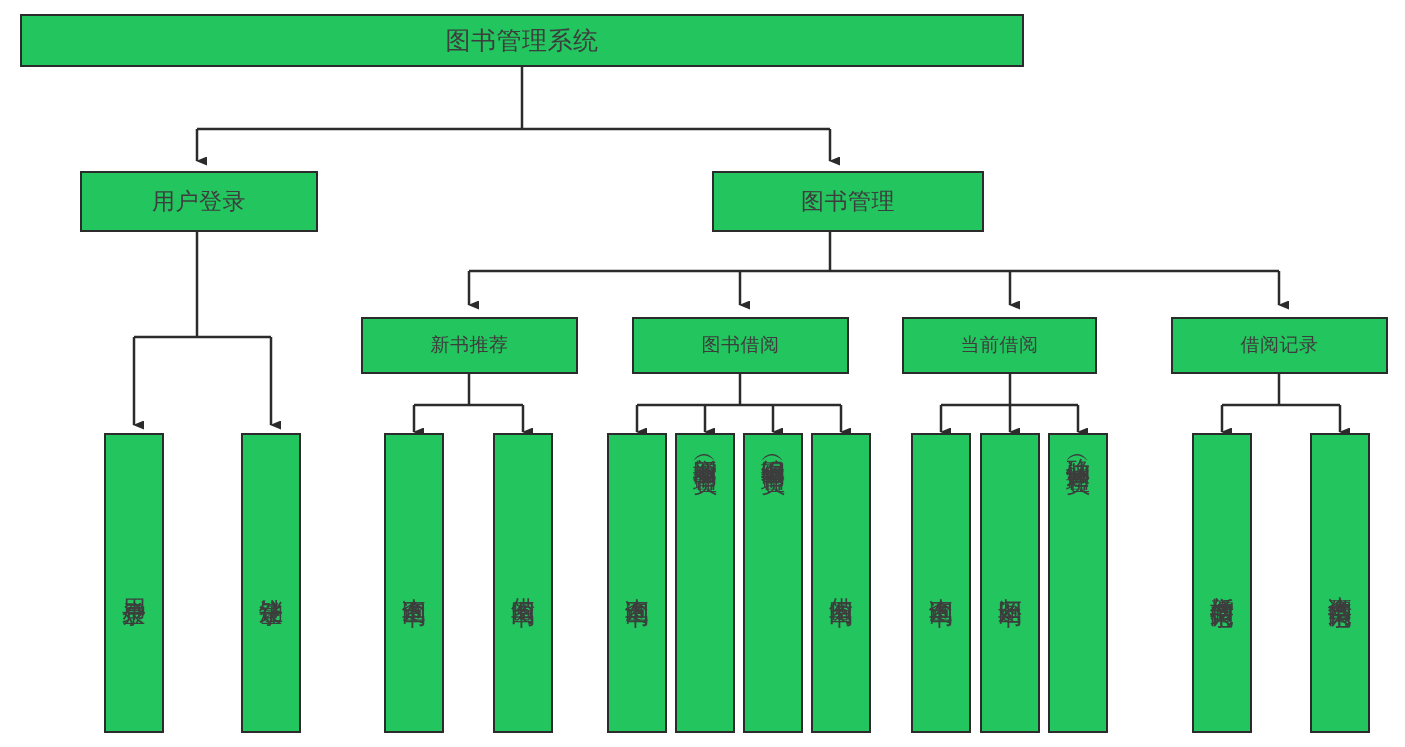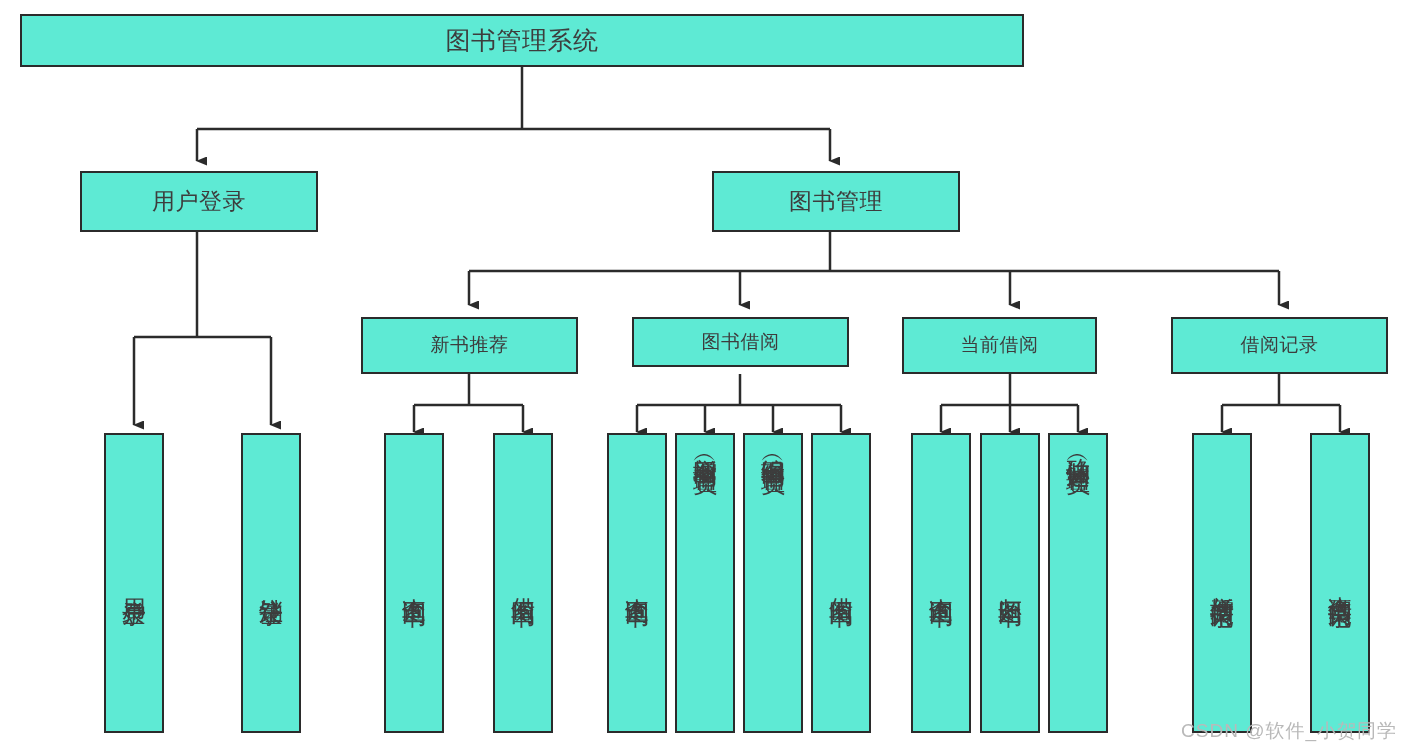--- a/index.html
+++ b/index.html
@@ -30,7 +30,7 @@
     position: absolute;
     box-sizing: border-box;
     border: 2.5px solid #2b2b2b;
-    background: #5eead4;
+    background: #22c55e;
     display: flex;
     align-items: center;
     justify-content: center;

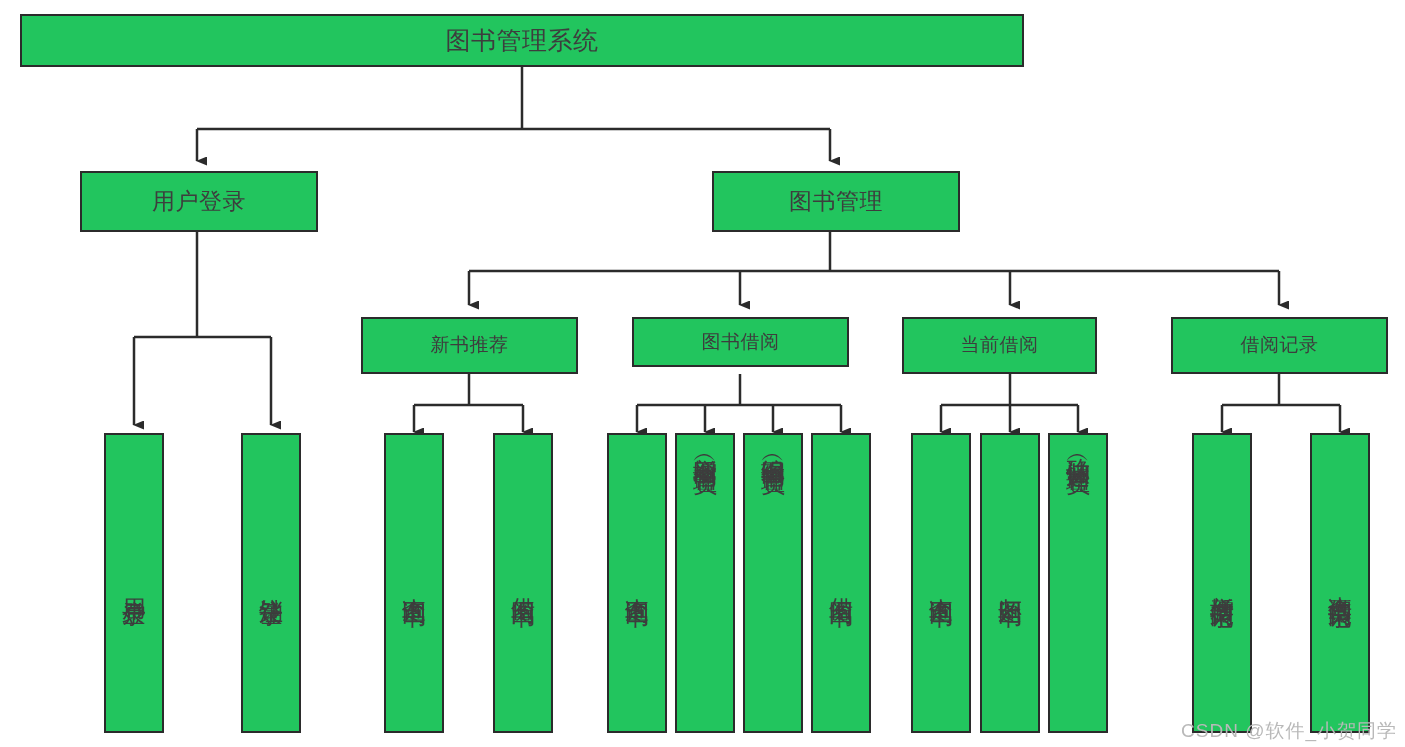--- a/index.html
+++ b/index.html
@@ -145,7 +145,7 @@
   <div class="node node-level1" style="left:80px; top:171px; width:238px; height:61px;">
     <span class="label">用户登录</span>
   </div>
-  <div class="node node-level1" style="left:712px; top:171px; width:248px; height:61px;">
+  <div class="node node-level1" style="left:712px; top:171px; width:272px; height:61px;">
     <span class="label">图书管理</span>
   </div>
 

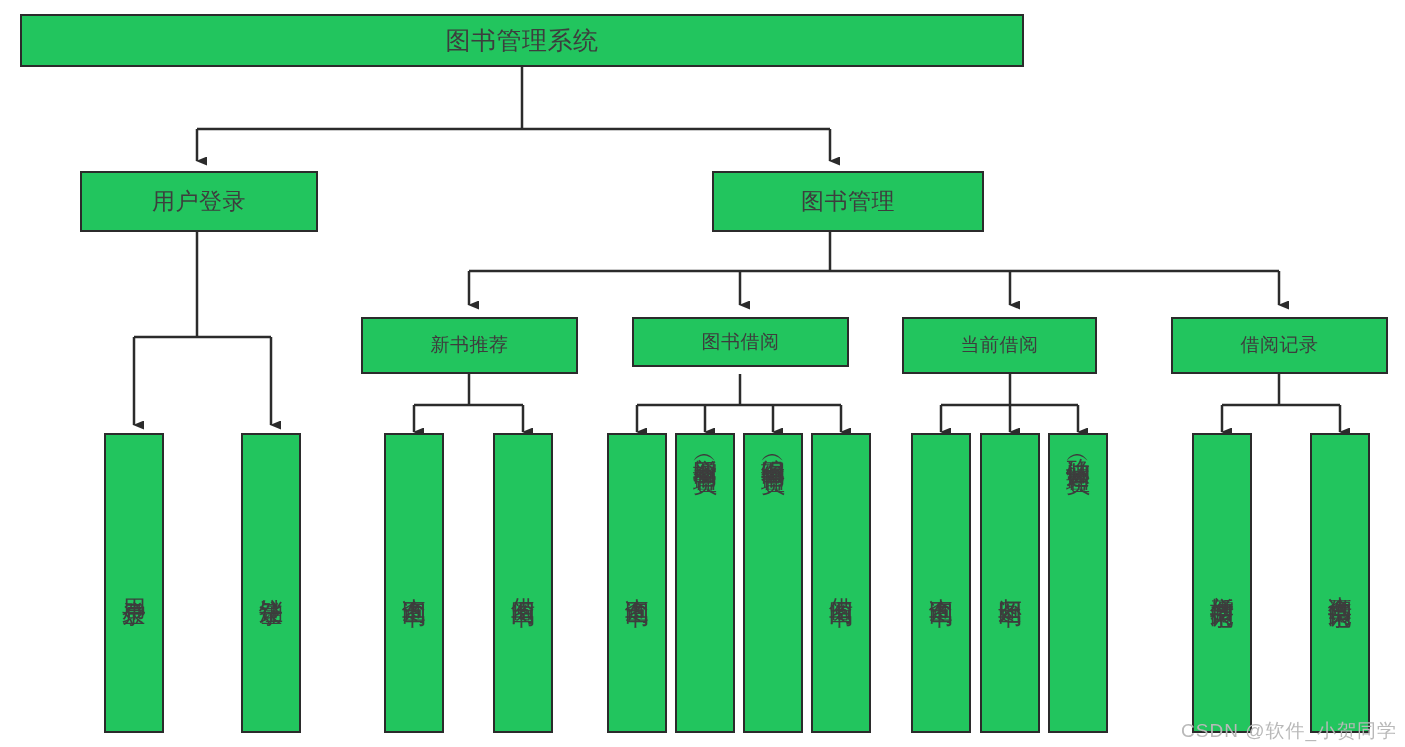--- a/index.html
+++ b/index.html
@@ -152,7 +152,7 @@
   <div class="node node-level2" style="left:361px; top:317px; width:217px; height:57px;">
     <span class="label">新书推荐</span>
   </div>
-  <div class="node node-level2" style="left:632px; top:317px; width:217px; height:50px;">
+  <div class="node node-level2" style="left:632px; top:317px; width:217px; height:57px;">
     <span class="label">图书借阅</span>
   </div>
   <div class="node node-level2" style="left:902px; top:317px; width:195px; height:57px;">

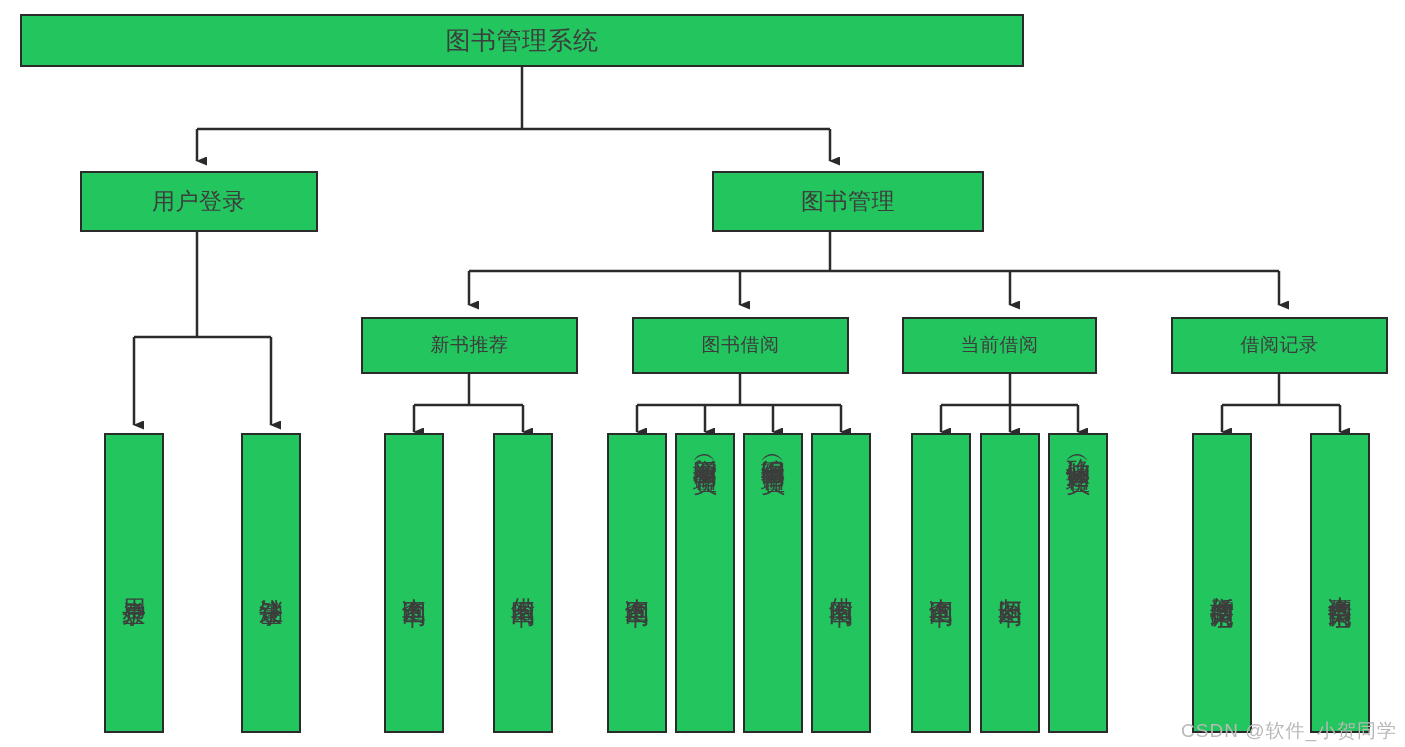--- a/index.html
+++ b/index.html
@@ -206,7 +206,6 @@
     <span class="label">查询借阅记录</span>
   </div>
 
-  <div id="watermark">CSDN @软件_小贺同学</div>
 </div>
 
 </body></html>

